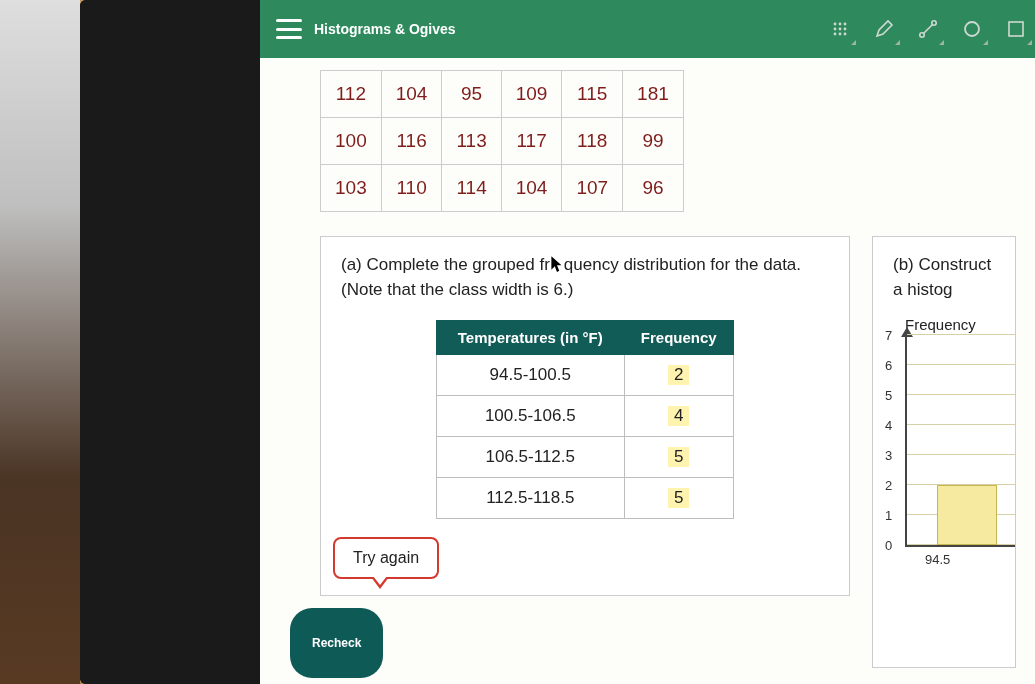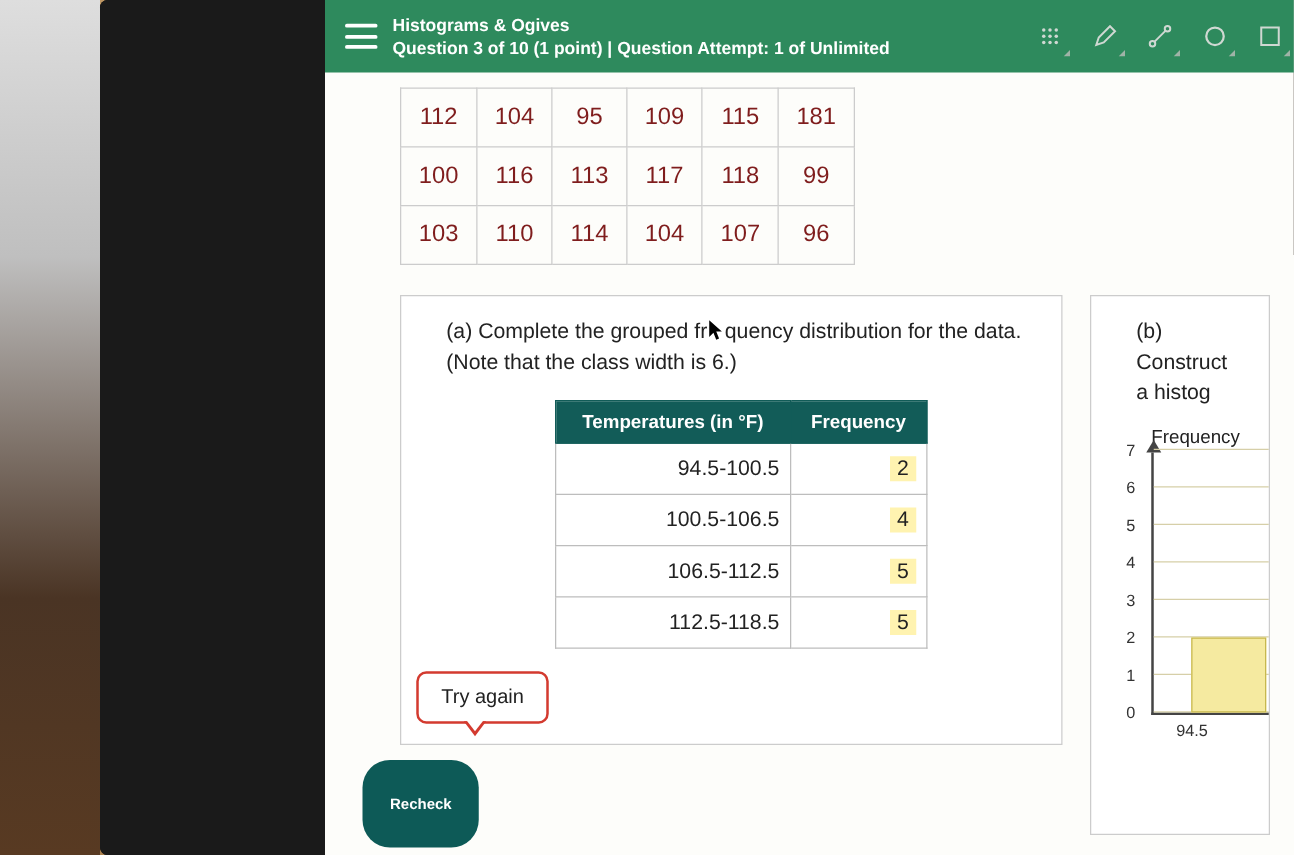--- a/index.html
+++ b/index.html
@@ -251,7 +251,6 @@
       </div>
       <div class="header-titles">
         <div class="t1">Histograms &amp; Ogives</div>
-        <div class="t2">Question 3 of 10 (1 point)  |  Question Attempt: 1 of Unlimited</div>
       </div>
       <div class="header-tools">
         <div class="tool-slot">

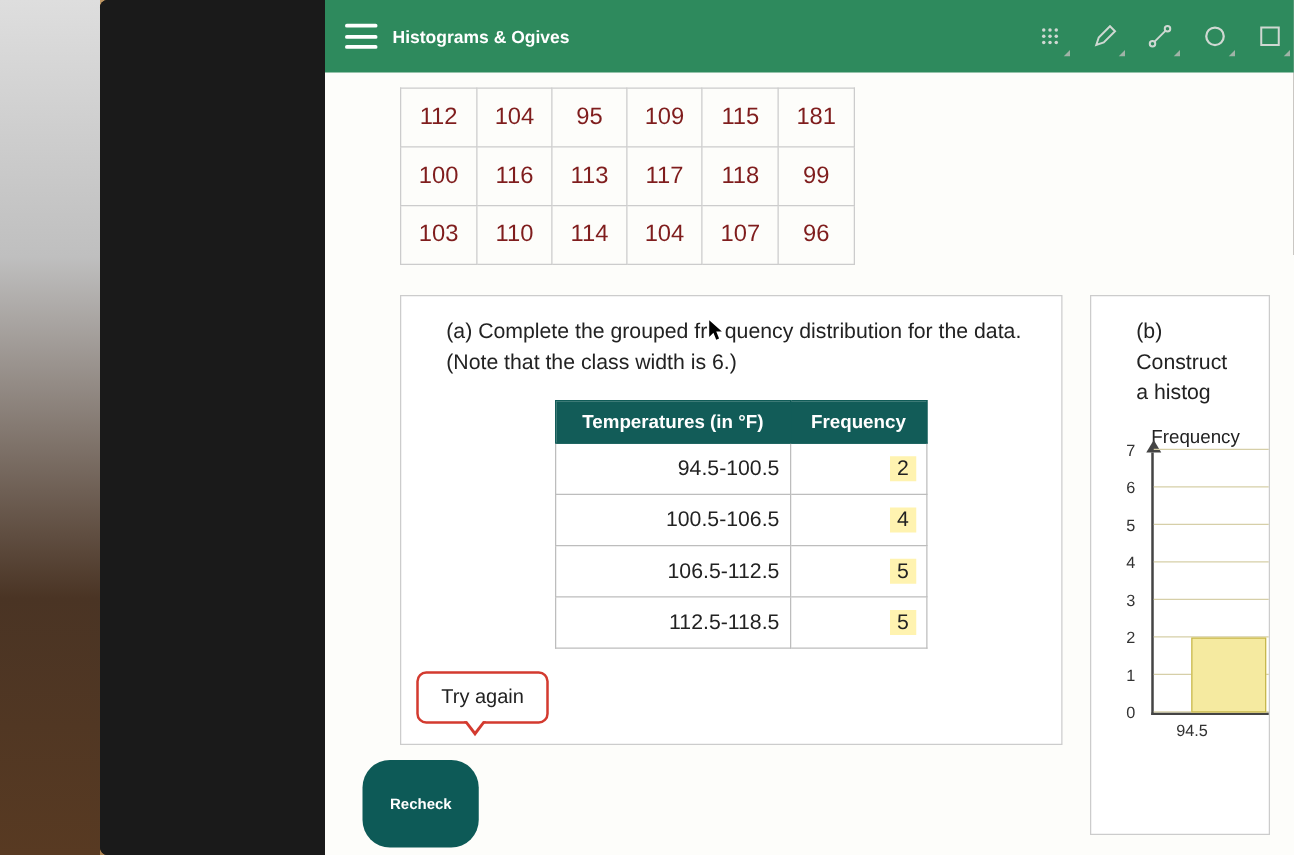--- a/index.html
+++ b/index.html
@@ -108,7 +108,7 @@
   .part-a, .part-b {
     border: 1px solid #ccc;
     background: #fff;
-    padding: 16px 20px 20px 36px;
+    padding: 16px 20px 20px 20px;
     position: relative;
   }
   .part-a { flex: 0 0 530px; height: 360px; }

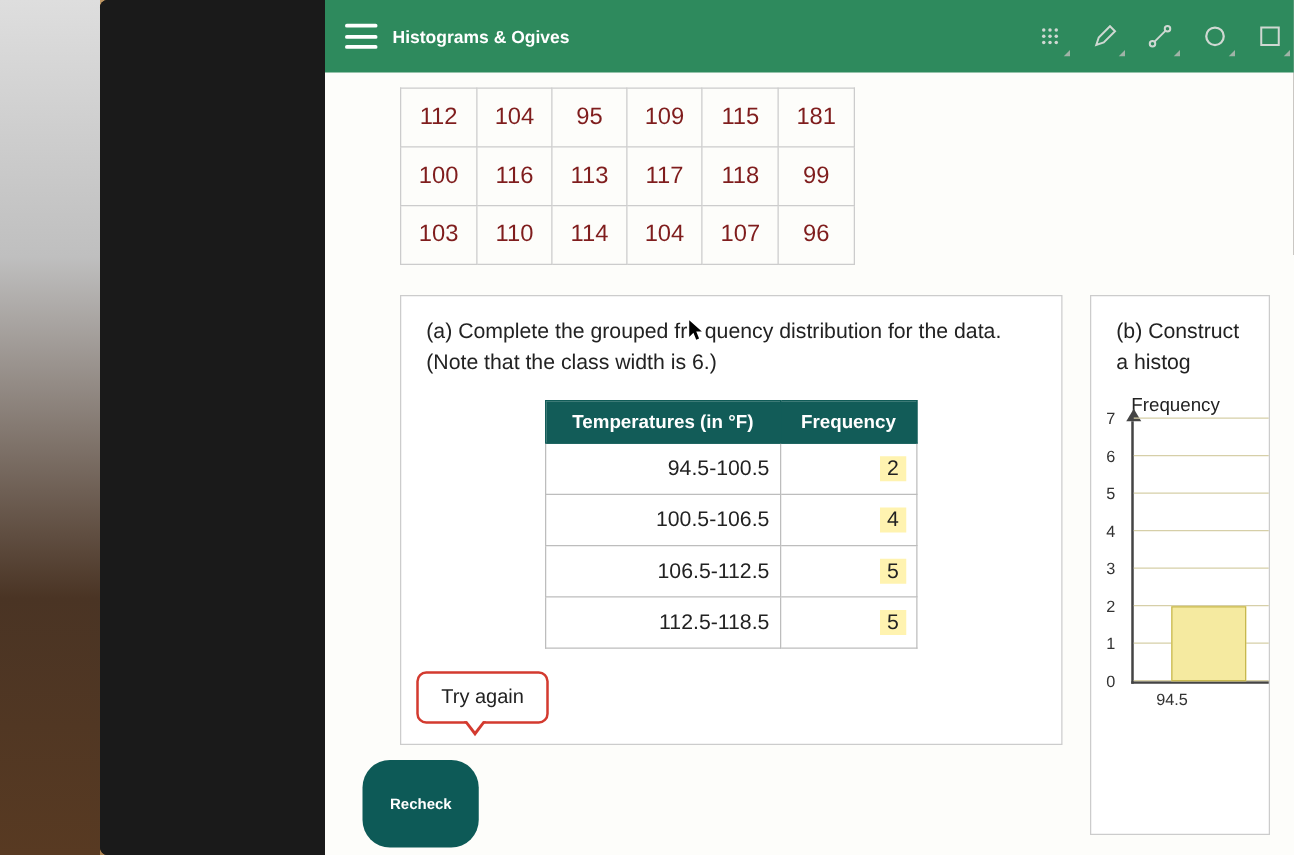--- a/index.html
+++ b/index.html
@@ -132,7 +132,7 @@
     border: 1px solid #bdbdbd;
     padding: 10px 8px;
     font-size: 17px;
-    text-align: right;
+    text-align: center;
     color: #222;
   }
   .hl {

